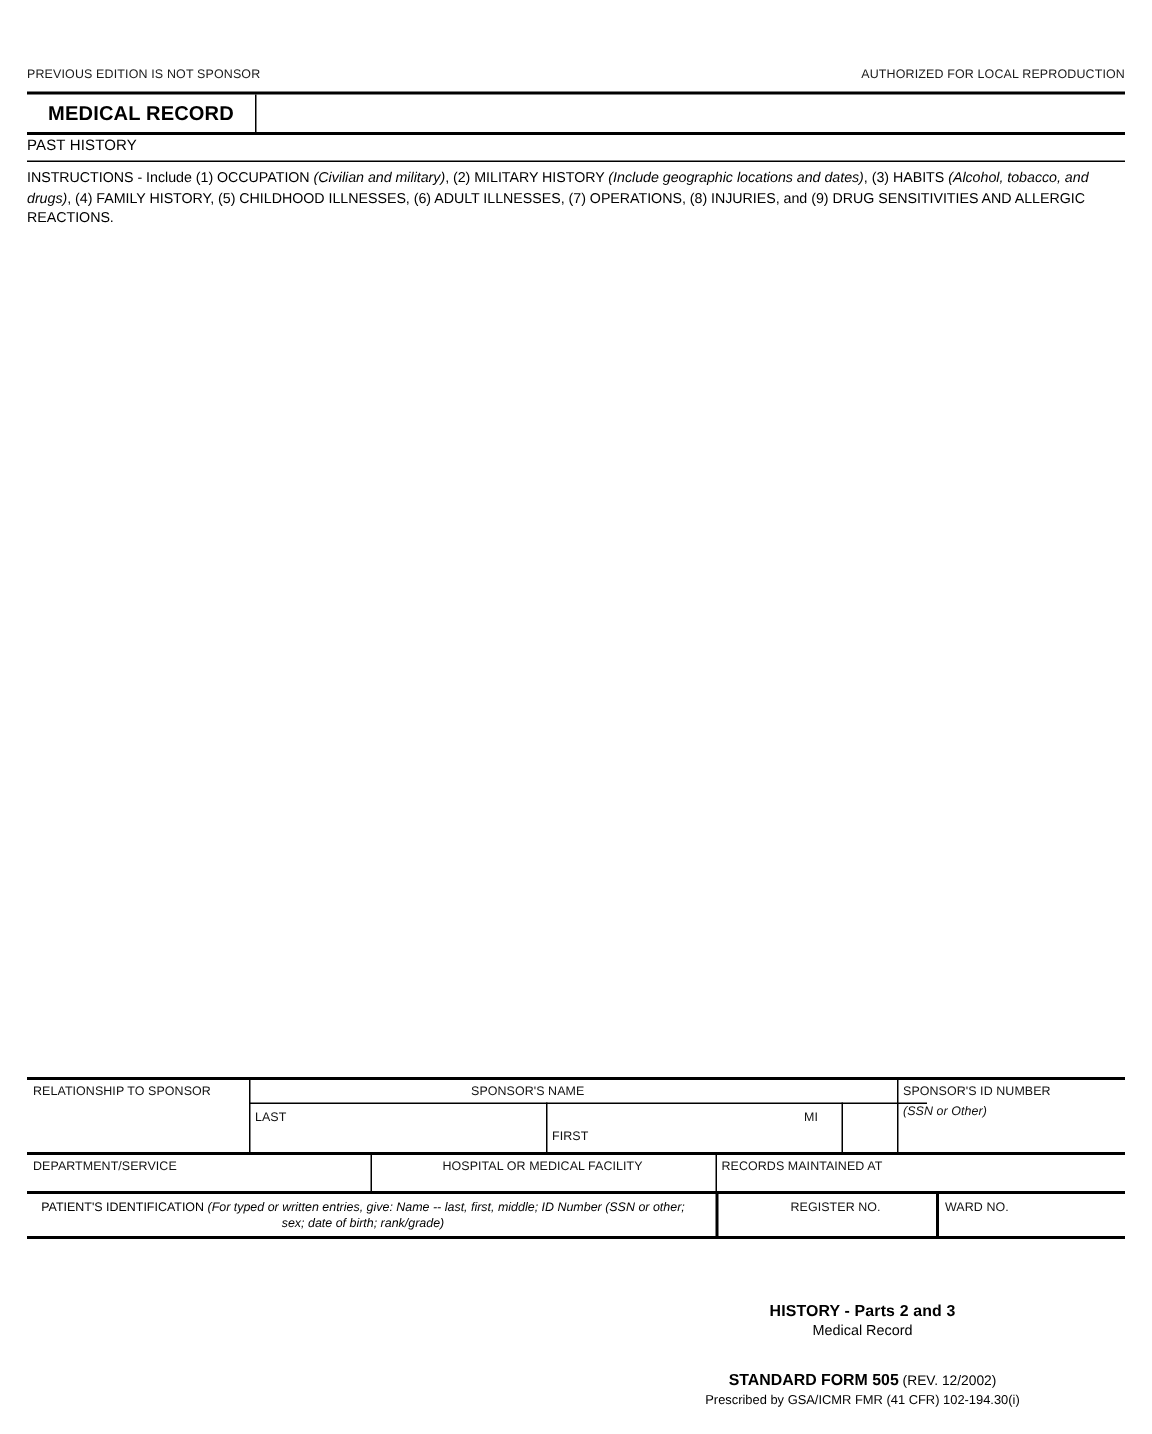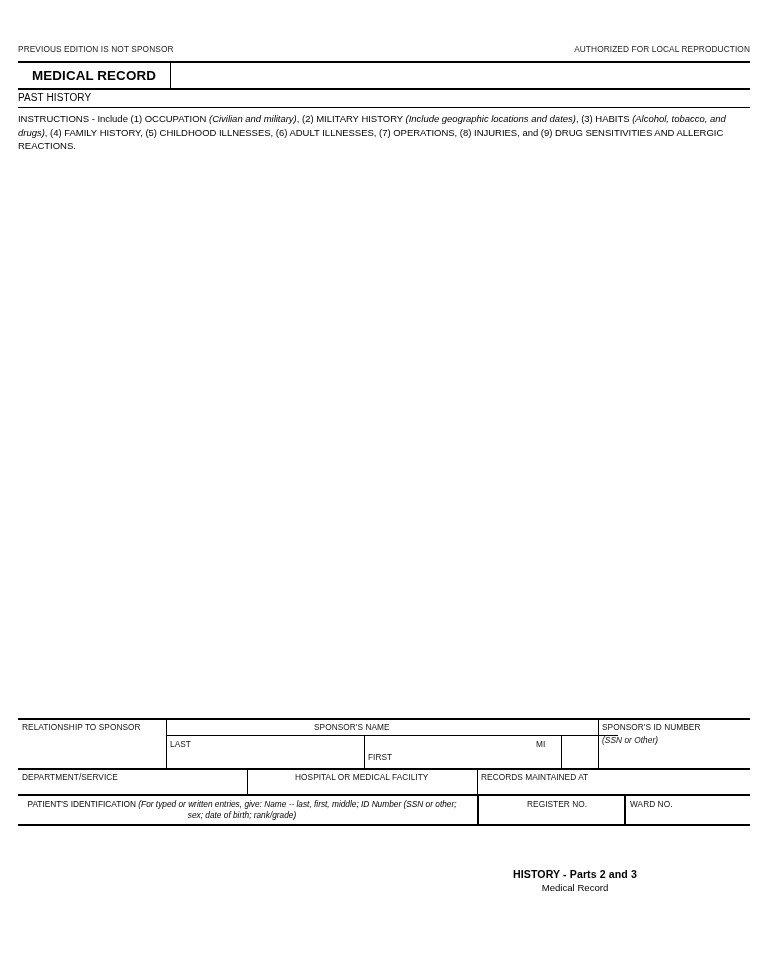--- a/index.html
+++ b/index.html
@@ -255,6 +255,9 @@
   <div class="footer">
     <div class="f-title">HISTORY - Parts 2 and 3</div>
     <div class="f-sub">Medical Record</div>
+    <div class="f-form">
+      <b>STANDARD FORM 505</b><span class="rev"> (REV. 12/2002)</span>
+    </div>
   </div>
 
 </div>

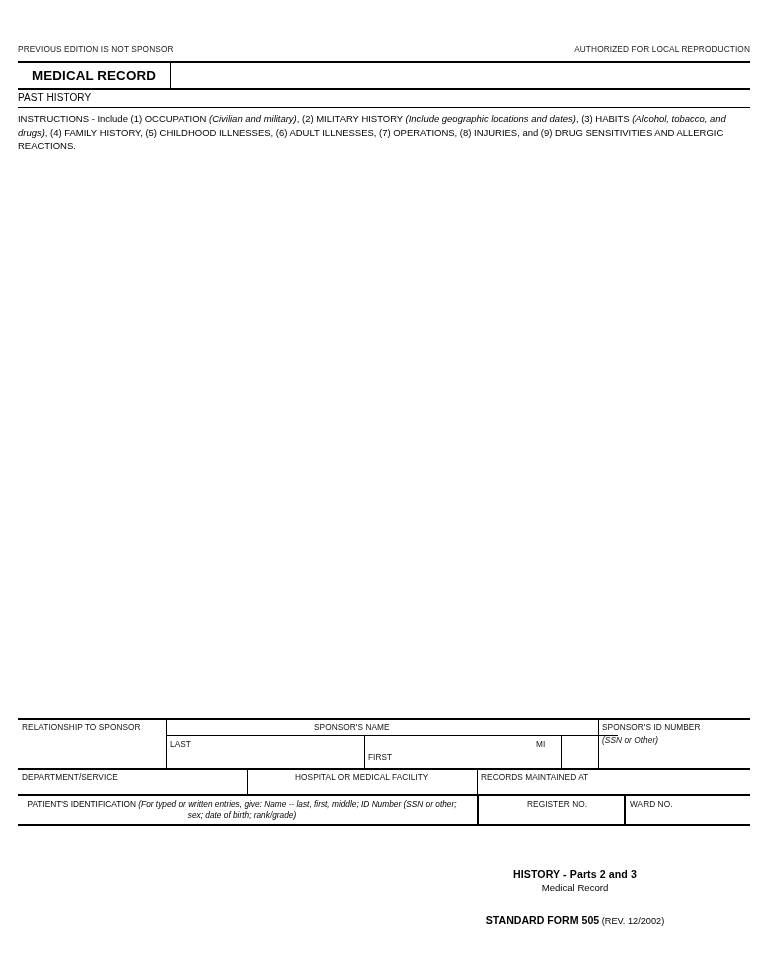--- a/index.html
+++ b/index.html
@@ -258,6 +258,7 @@
     <div class="f-form">
       <b>STANDARD FORM 505</b><span class="rev"> (REV. 12/2002)</span>
     </div>
+    <div class="f-pres">Prescribed by GSA/ICMR FMR (41 CFR) 102-194.30(i)</div>
   </div>
 
 </div>

